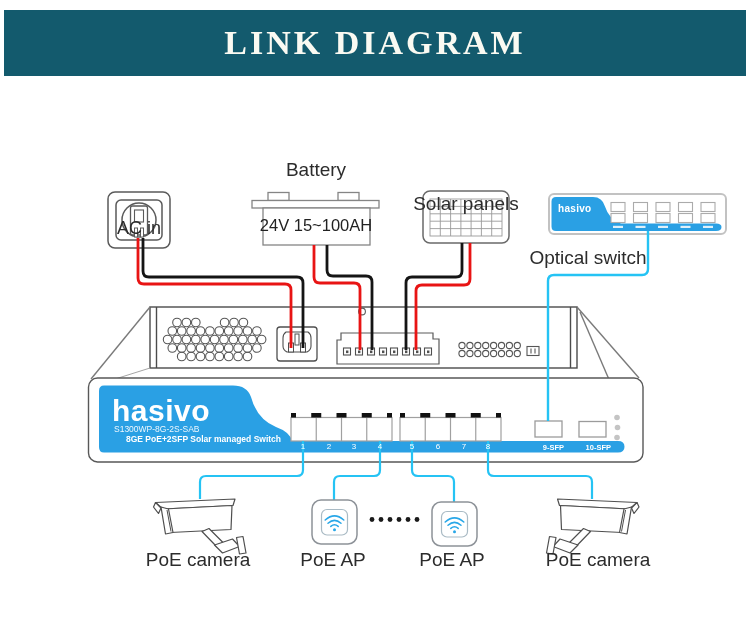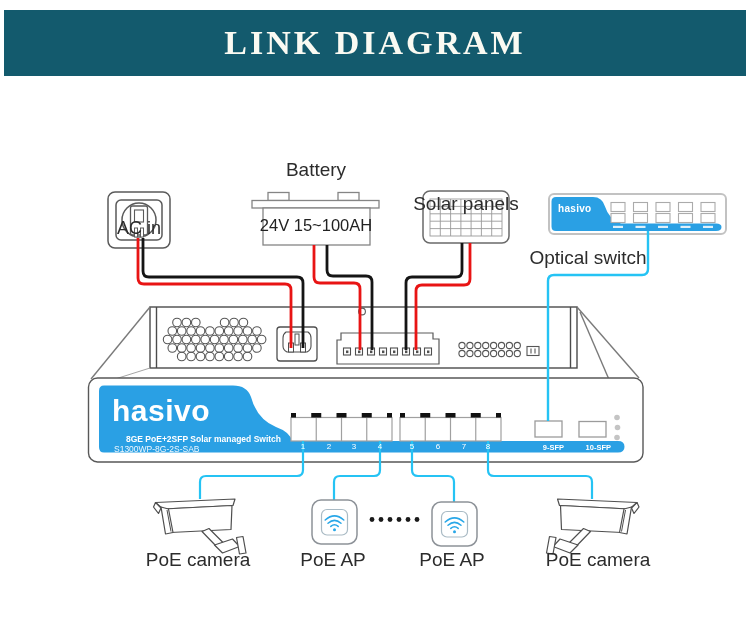--- a/index.html
+++ b/index.html
@@ -17,7 +17,7 @@
        font-size:16.5px;color:#222;white-space:nowrap;}
   .brand{position:absolute;left:112px;top:396px;font-size:30px;font-weight:bold;
          color:#fff;letter-spacing:0.5px;line-height:30px;}
-  .model{position:absolute;left:114px;top:424px;font-size:8.5px;color:#eef7fe;line-height:10px;margin-top:20px;}
+  .model{position:absolute;left:114px;top:424px;font-size:8.5px;color:#eef7fe;line-height:10px;}
   .subtitle{position:absolute;left:126px;top:434px;font-size:8.5px;font-weight:bold;
             color:#fff;line-height:10px;}
   .poenote{position:absolute;left:397px;top:391px;transform:translateX(-50%);

